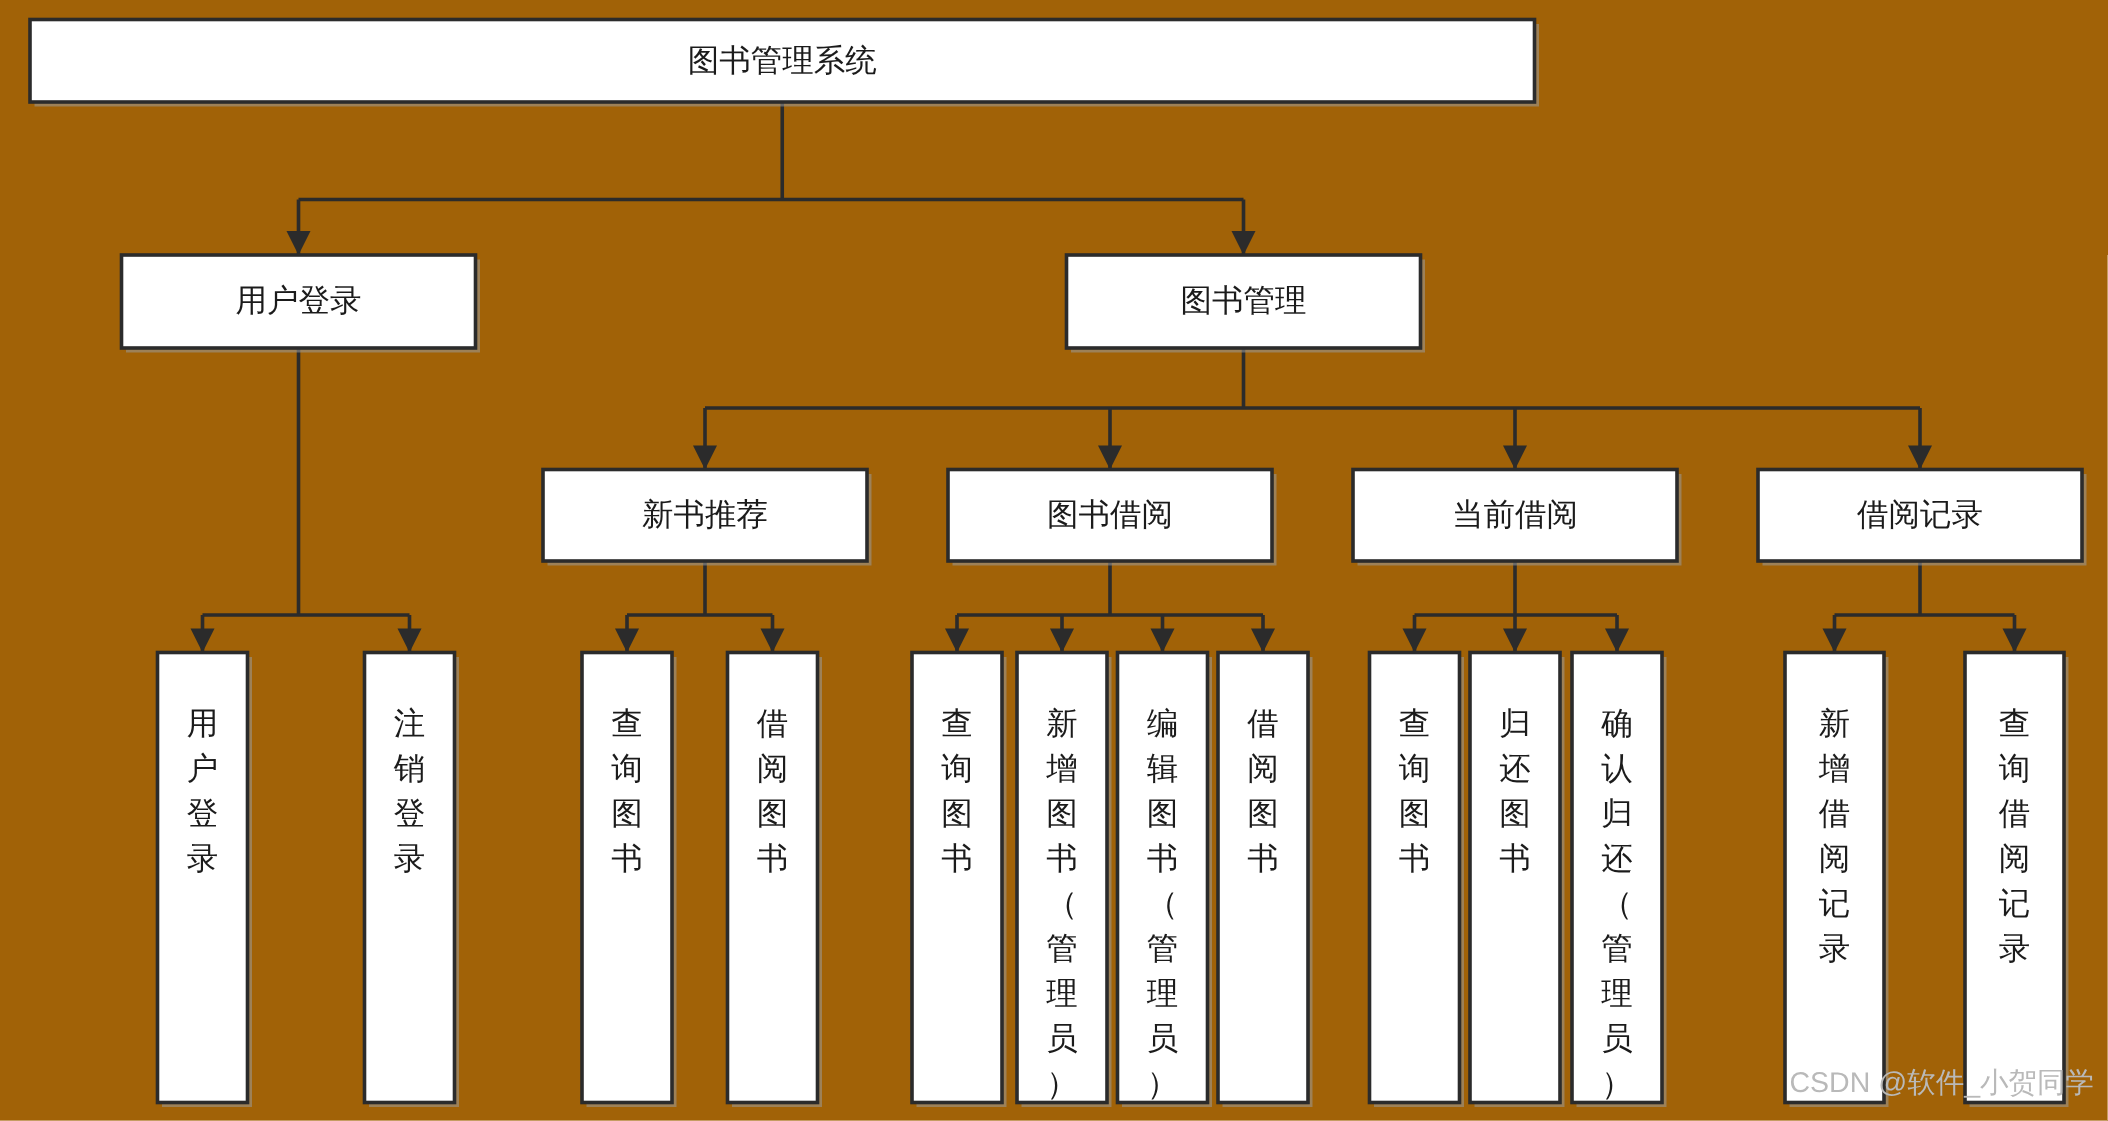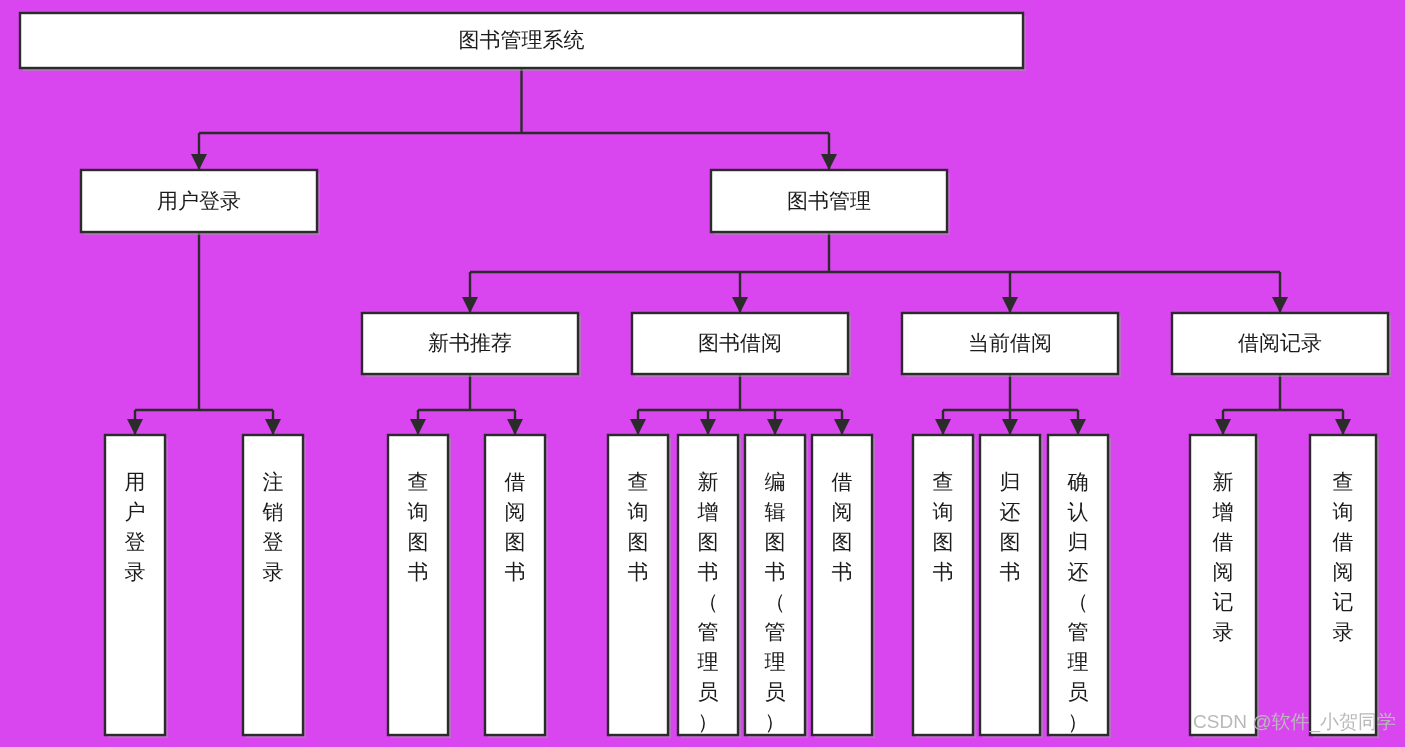--- a/index.html
+++ b/index.html
@@ -19,7 +19,7 @@
     position: relative;
     width: 1405px;
     height: 747px;
-    background: #d946ef;
+    background: #a16207;
   }
   svg#flow-svg {
     position: absolute;

